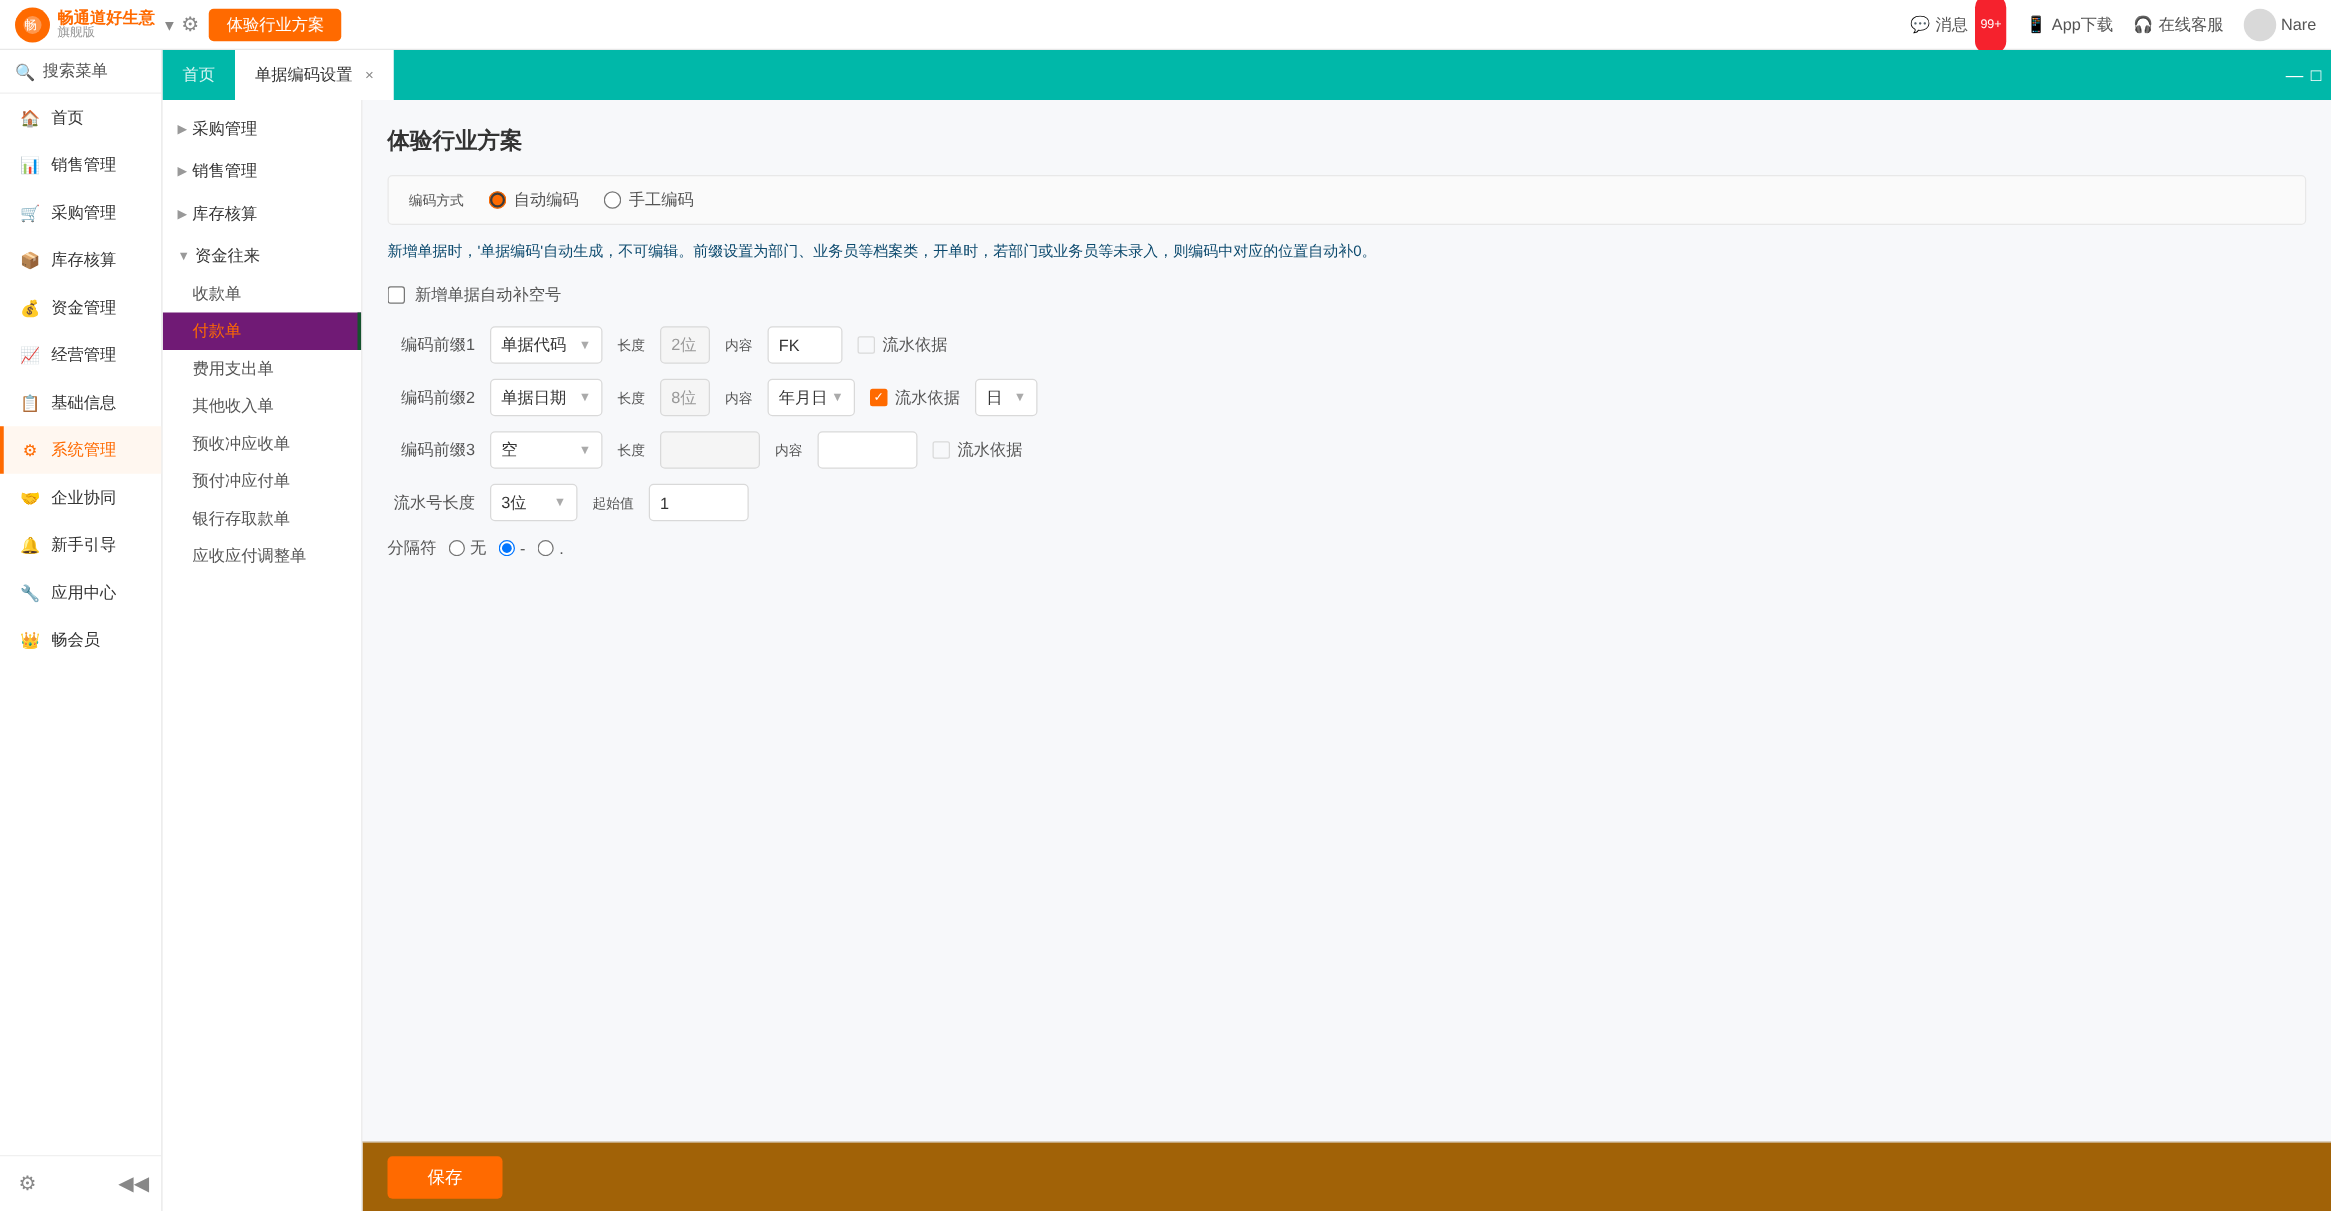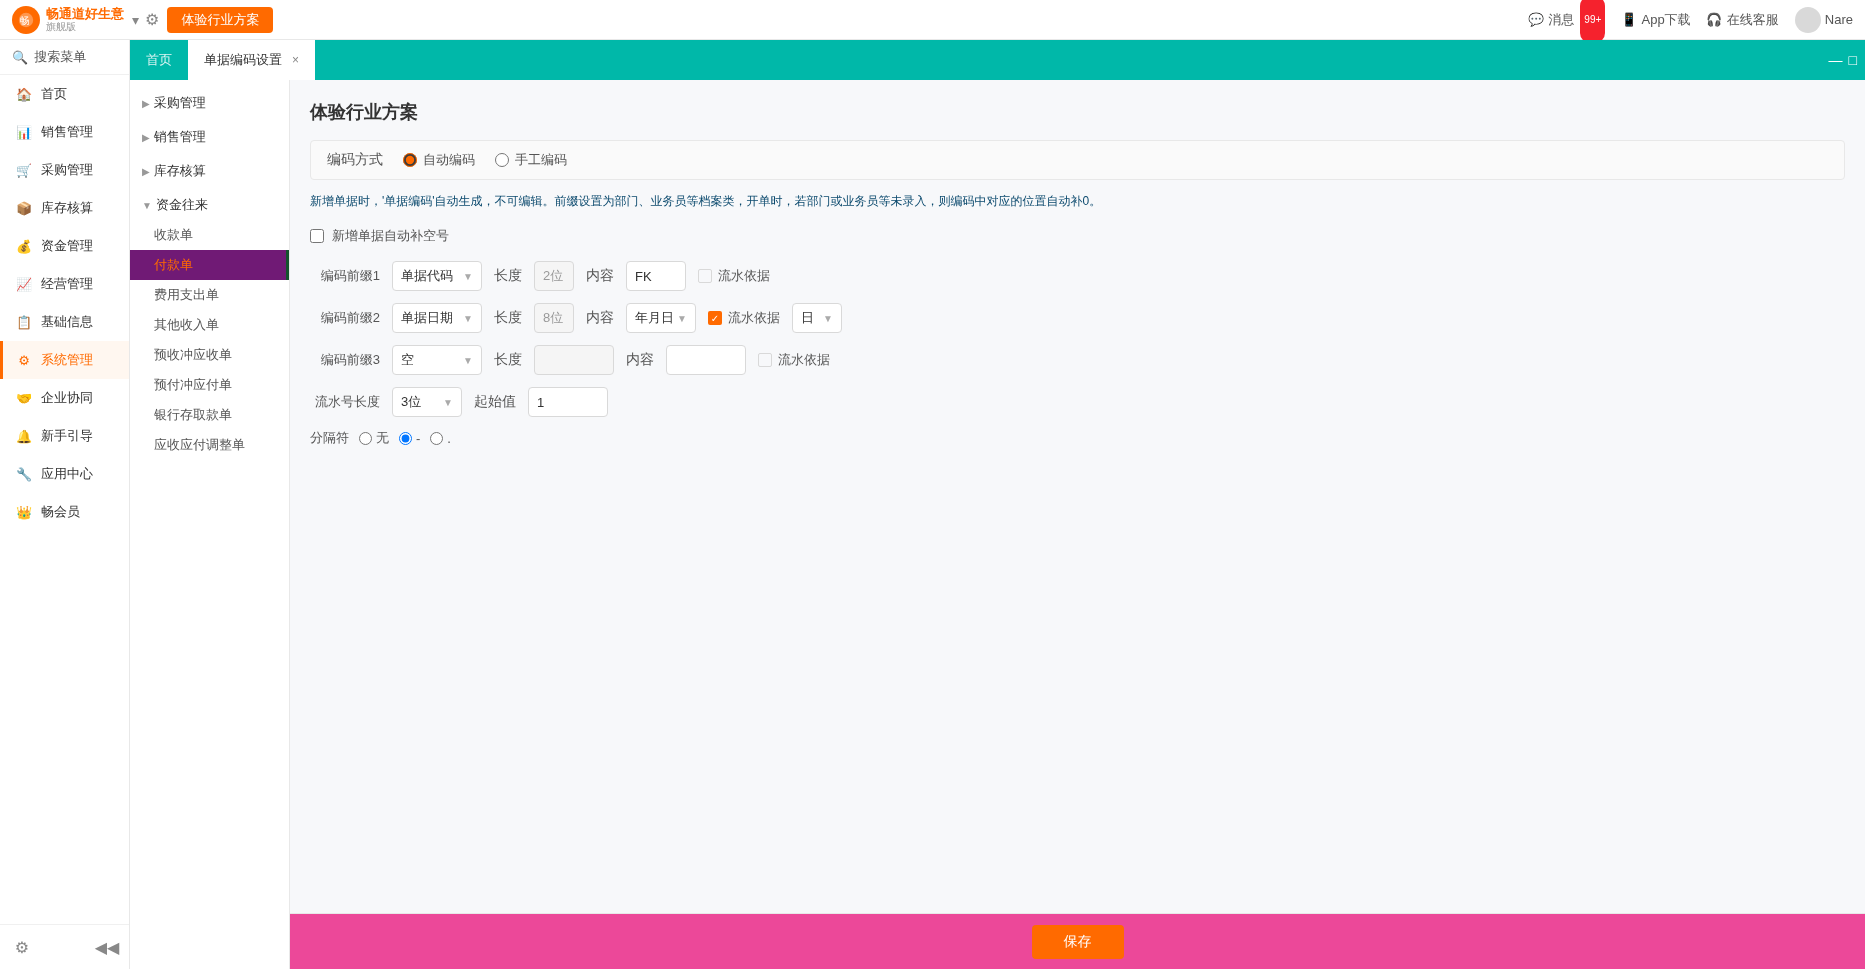--- a/index.html
+++ b/index.html
@@ -118,7 +118,7 @@
       padding: 0 8px; font-size: 13px; color: #333; min-width: 60px;
       background: #fff; display: flex; align-items: center;
     }
-    .content-label { color: #555; font-size: 14px; }
+    .content-label { color: #555; font-size: 11px; }
     .content-value { border: 1px solid #d9d9d9; border-radius: 4px; padding: 0 8px; height: 30px; display: flex; align-items: center; font-size: 13px; color: #333; background: #fff; min-width: 60px; }
     .serial-check { display: flex; align-items: center; gap: 6px; font-size: 13px; color: #555; }
     .cb-checked { width: 14px; height: 14px; background: #ff6a00; border-radius: 2px; display: flex; align-items: center; justify-content: center; }

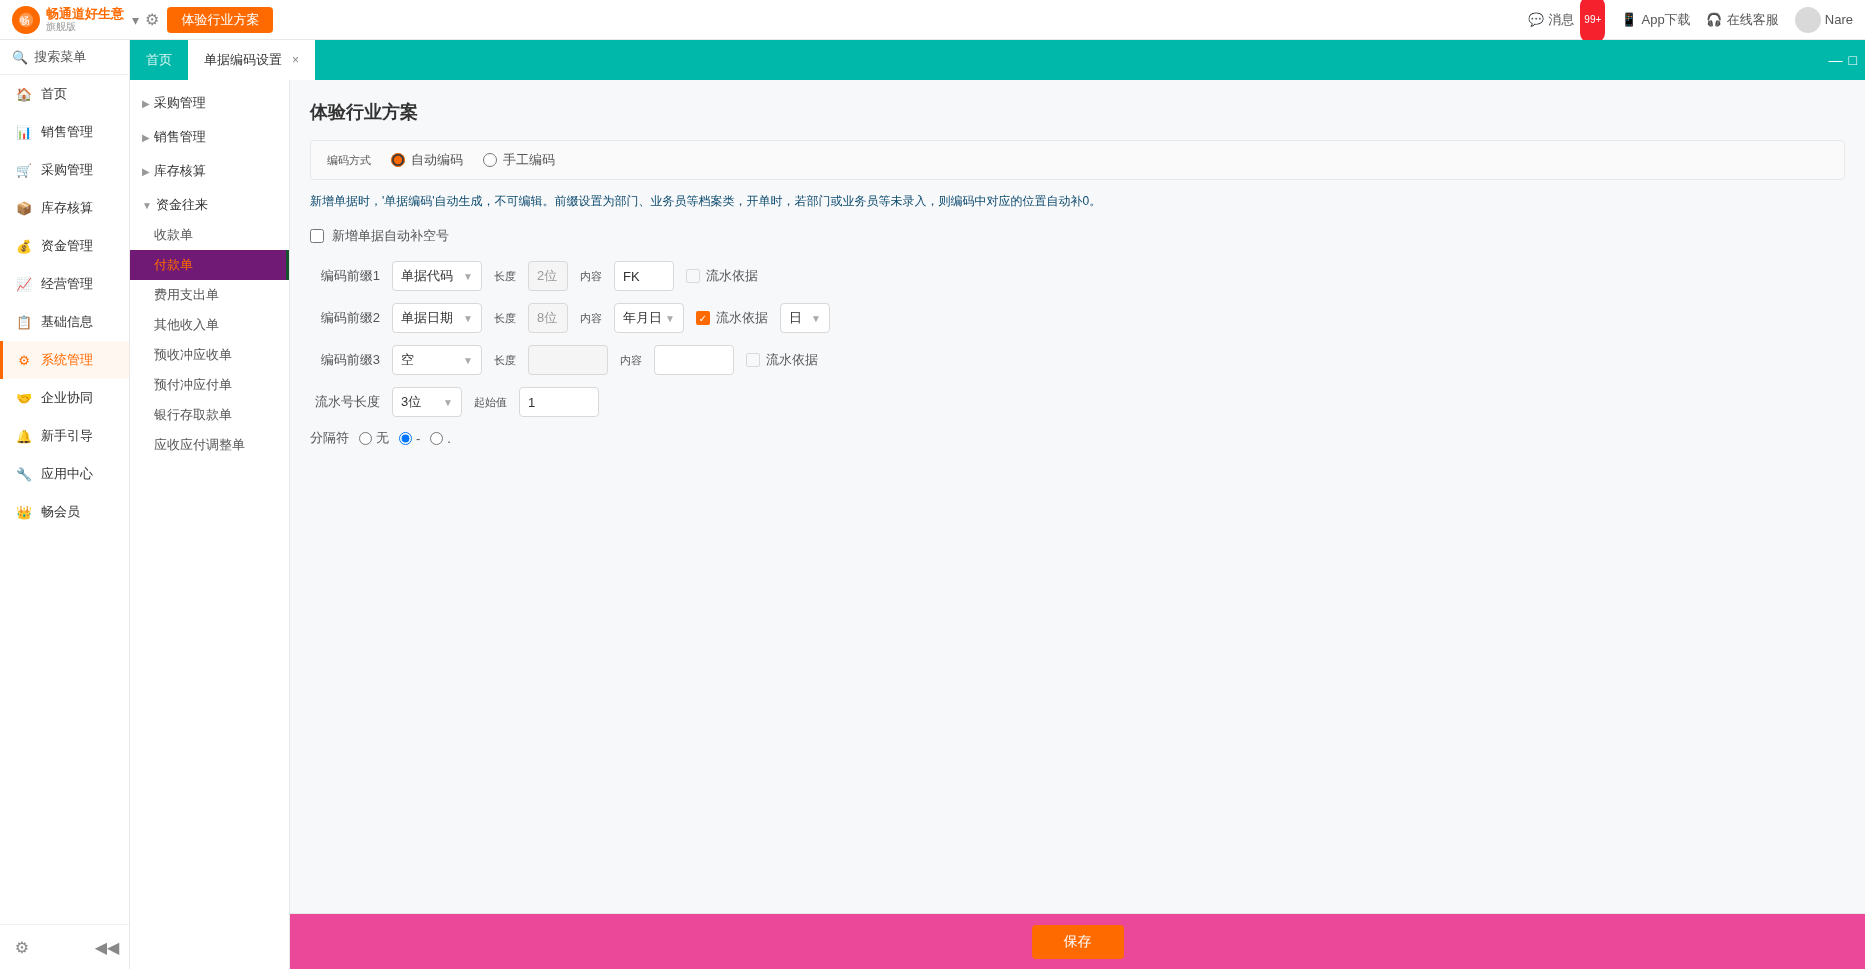--- a/index.html
+++ b/index.html
@@ -131,8 +131,8 @@
 
     
     .bottom-bar {
-      height: 56px; background: #ec4899; border-top: 1px solid #e8e8e8;
-      display: flex; align-items: center; justify-content: center; padding: 0 20px;
+      height: 56px; background: #a16207; border-top: 1px solid #e8e8e8;
+      display: flex; align-items: center; justify-content: flex-start; padding: 0 20px;
       flex-shrink: 0;
     }
     .save-btn {

